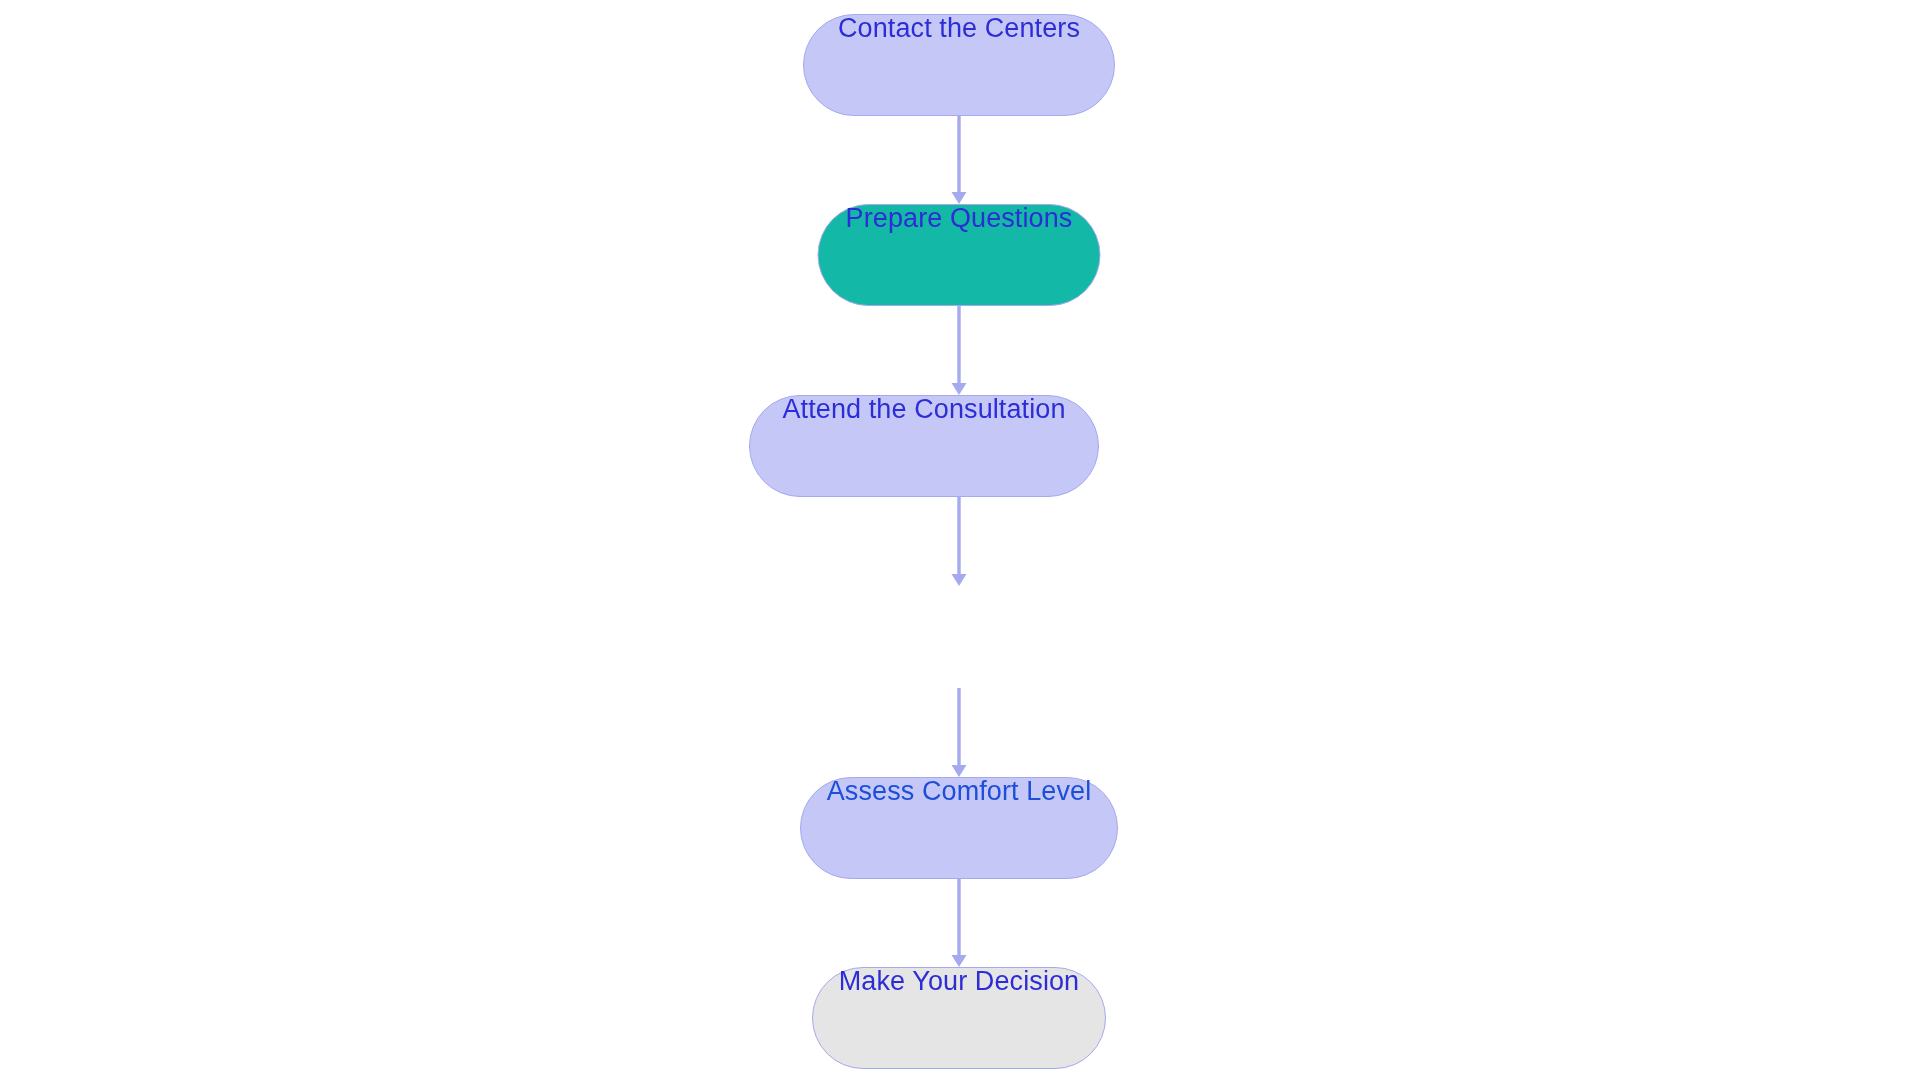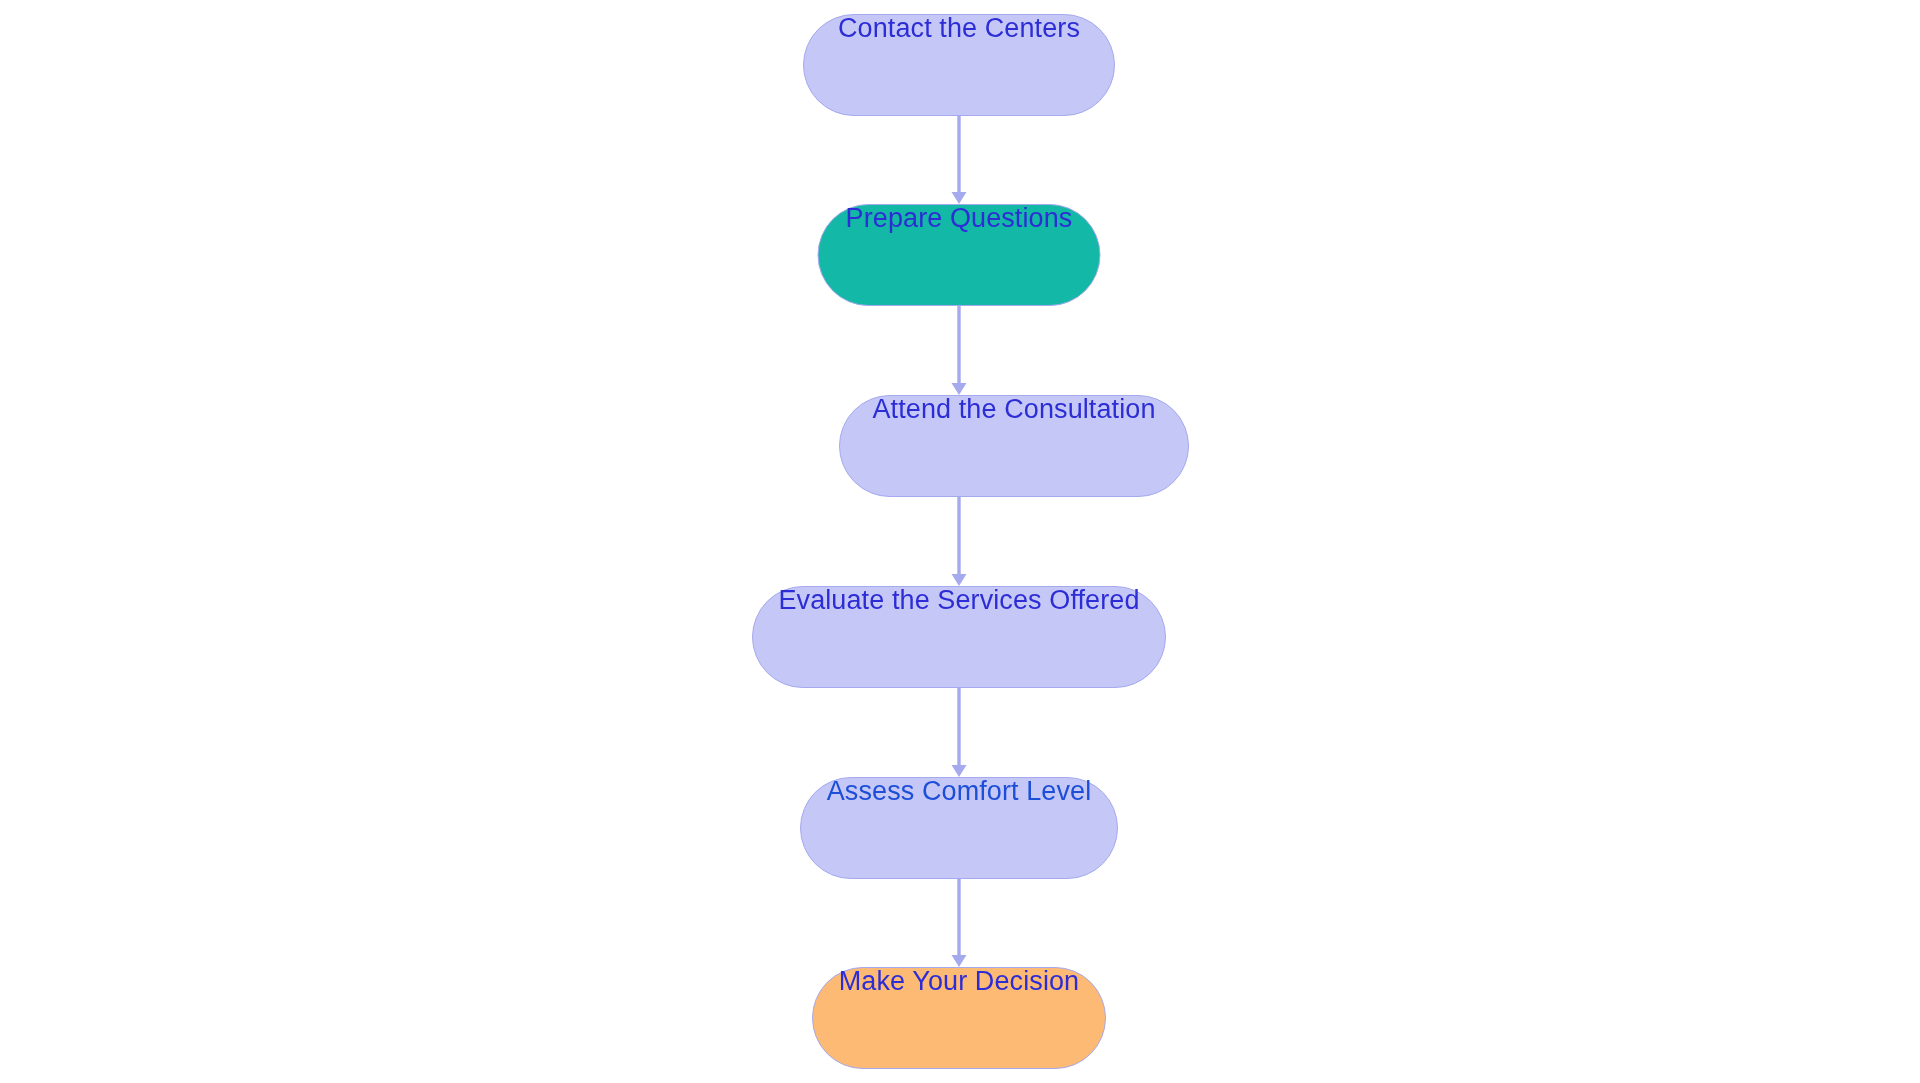--- a/index.html
+++ b/index.html
@@ -95,7 +95,7 @@
     <div class="node" style="left: 959px; top: 204px; width: 283px; height: 102px; border-radius: 51px; background: #14b8a6; border-color: rgb(165, 169, 238);">
       <span class="node-label" style="color: rgb(45, 45, 214);">Prepare Questions</span>
     </div>
-    <div class="node" style="left: 1014px; top: 395px; width: 350px; height: 102px; border-radius: 51px; background: rgb(197, 200, 247); border-color: rgb(165, 169, 238);">
+    <div class="node" style="left: 924px; top: 395px; width: 350px; height: 102px; border-radius: 51px; background: rgb(197, 200, 247); border-color: rgb(165, 169, 238);">
       <span class="node-label" style="color: rgb(45, 45, 214);">Attend the Consultation</span>
     </div>
     <div class="node" style="left: 959px; top: 586px; width: 414px; height: 102px; border-radius: 51px; background: rgb(197, 200, 247); border-color: rgb(165, 169, 238);">

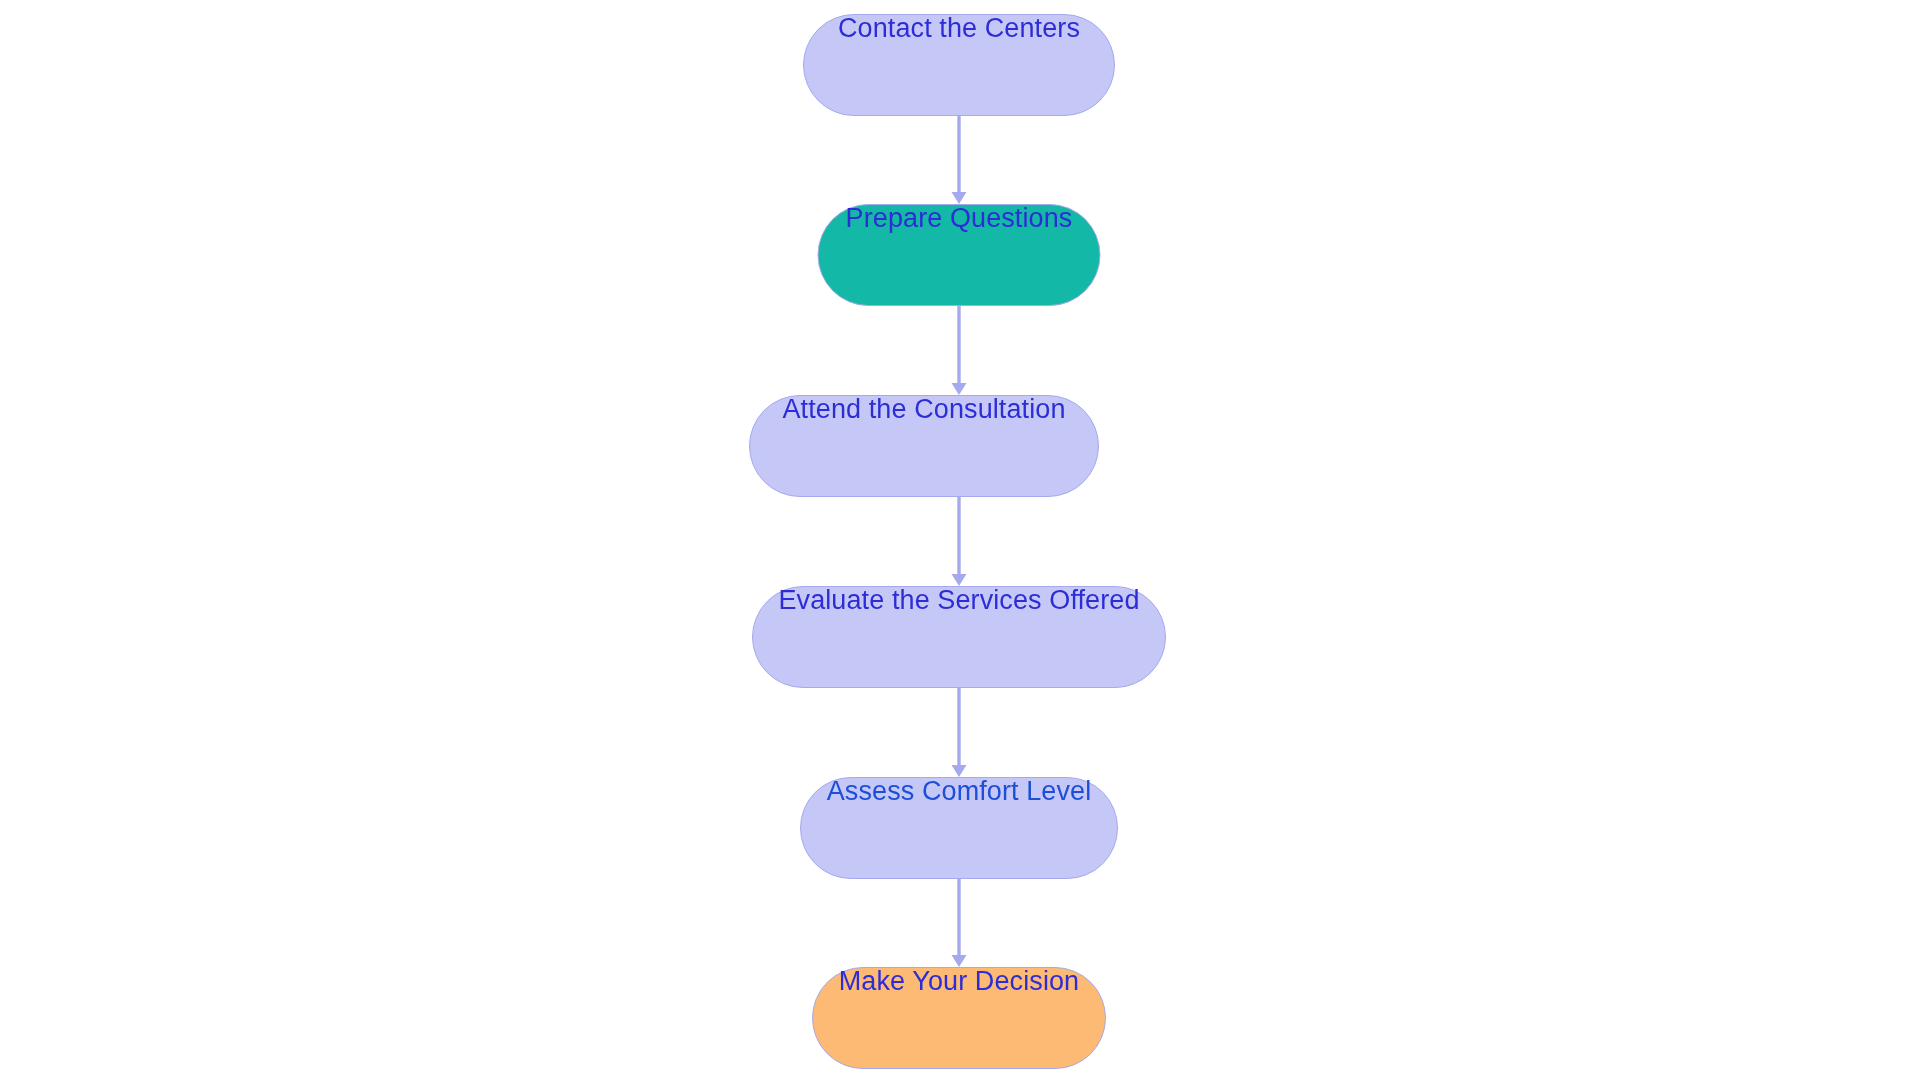--- a/index.html
+++ b/index.html
@@ -98,9 +98,6 @@
     <div class="node" style="left: 924px; top: 395px; width: 350px; height: 102px; border-radius: 51px; background: rgb(197, 200, 247); border-color: rgb(165, 169, 238);">
       <span class="node-label" style="color: rgb(45, 45, 214);">Attend the Consultation</span>
     </div>
-    <div class="node" style="left: 959px; top: 586px; width: 414px; height: 102px; border-radius: 51px; background: rgb(197, 200, 247); border-color: rgb(165, 169, 238);">
-      <span class="node-label" style="color: rgb(45, 45, 214);">Evaluate the Services Offered</span>
-    </div>
     <div class="node" style="left: 959px; top: 777px; width: 318px; height: 102px; border-radius: 51px; background: rgb(197, 200, 247); border-color: rgb(165, 169, 238);">
       <span class="node-label" style="color: #1d4ed8;">Assess Comfort Level</span>
     </div>

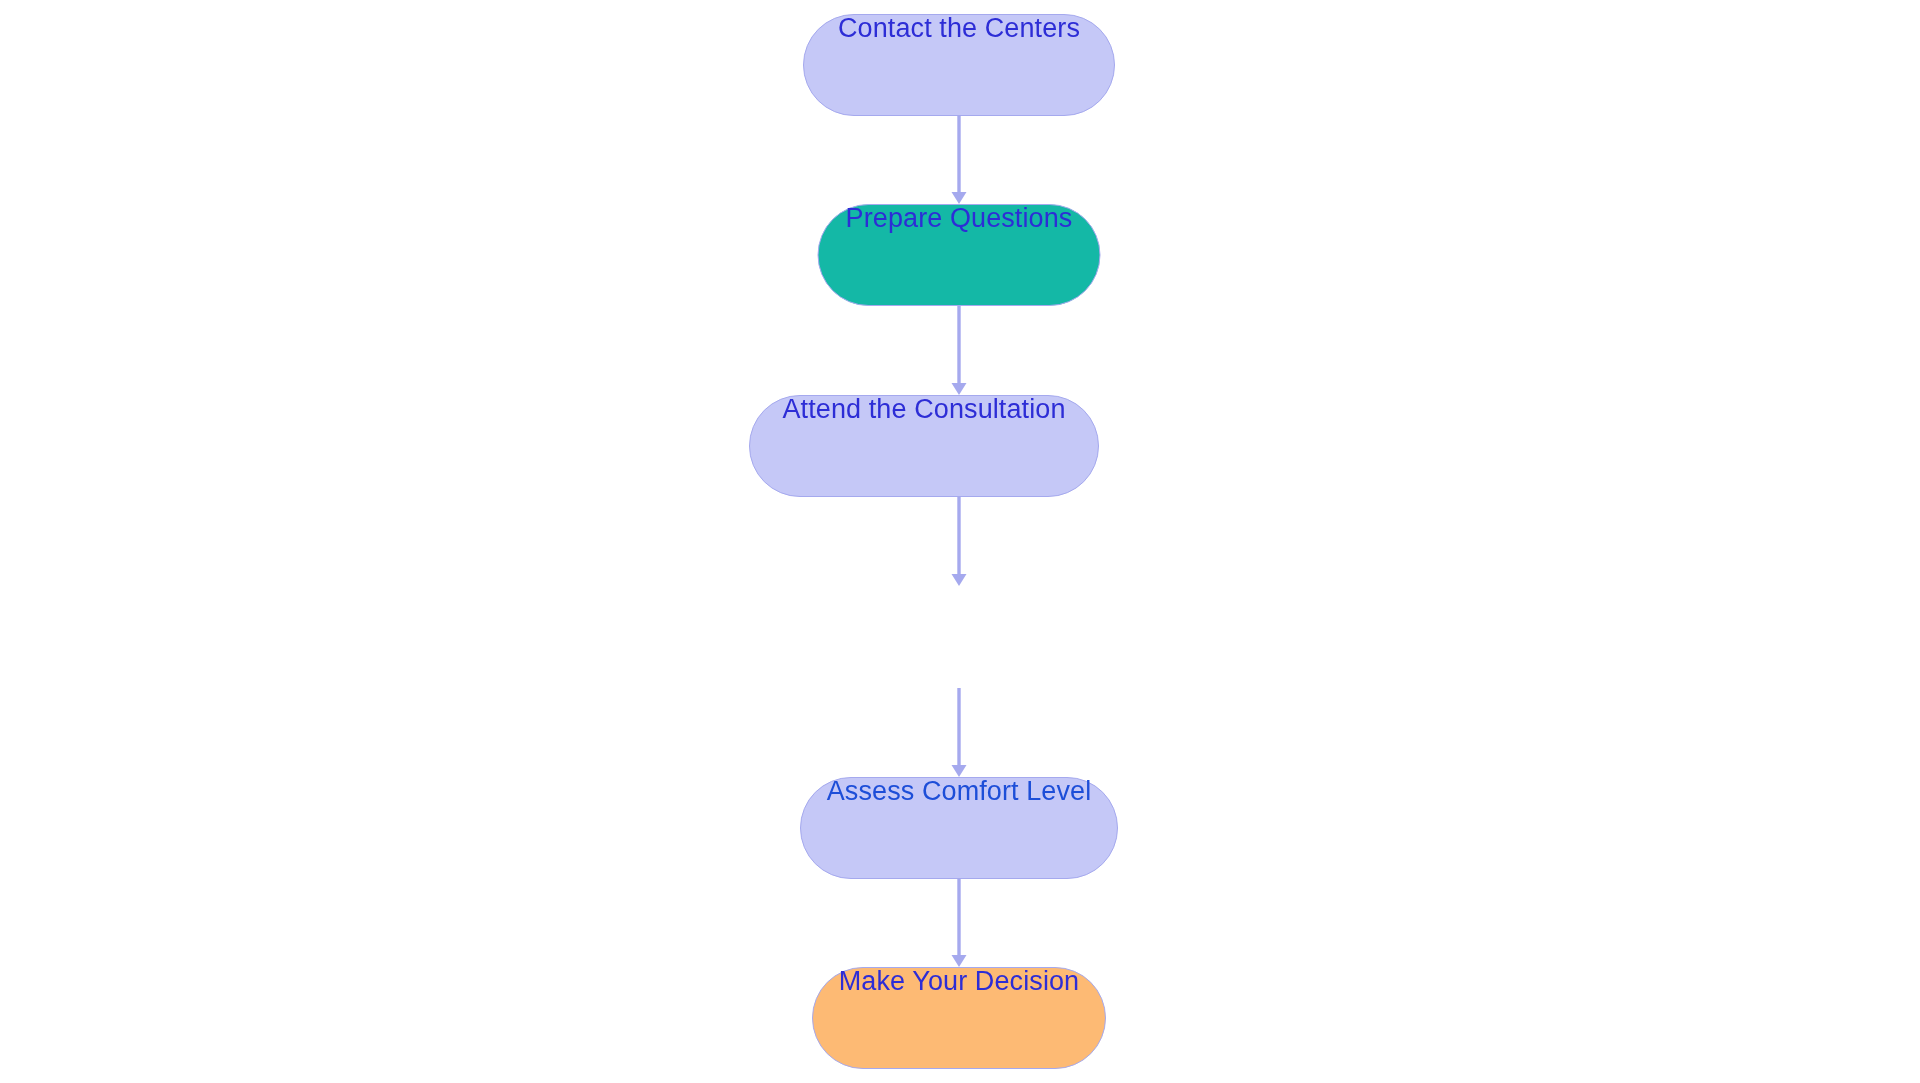--- a/index.html
+++ b/index.html
@@ -101,7 +101,7 @@
     <div class="node" style="left: 959px; top: 777px; width: 318px; height: 102px; border-radius: 51px; background: rgb(197, 200, 247); border-color: rgb(165, 169, 238);">
       <span class="node-label" style="color: #1d4ed8;">Assess Comfort Level</span>
     </div>
-    <div class="node" style="left: 959px; top: 967px; width: 294px; height: 102px; border-radius: 51px; background: #fdba74; border-color: rgb(165, 169, 238);">
+    <div class="node" style="left: 959px; top: 967px; width: 294px; height: 102px; border-radius: 51px; background: #e5e5e5; border-color: rgb(165, 169, 238);">
       <span class="node-label" style="color: rgb(45, 45, 214);">Make Your Decision</span>
     </div>
   </div>

